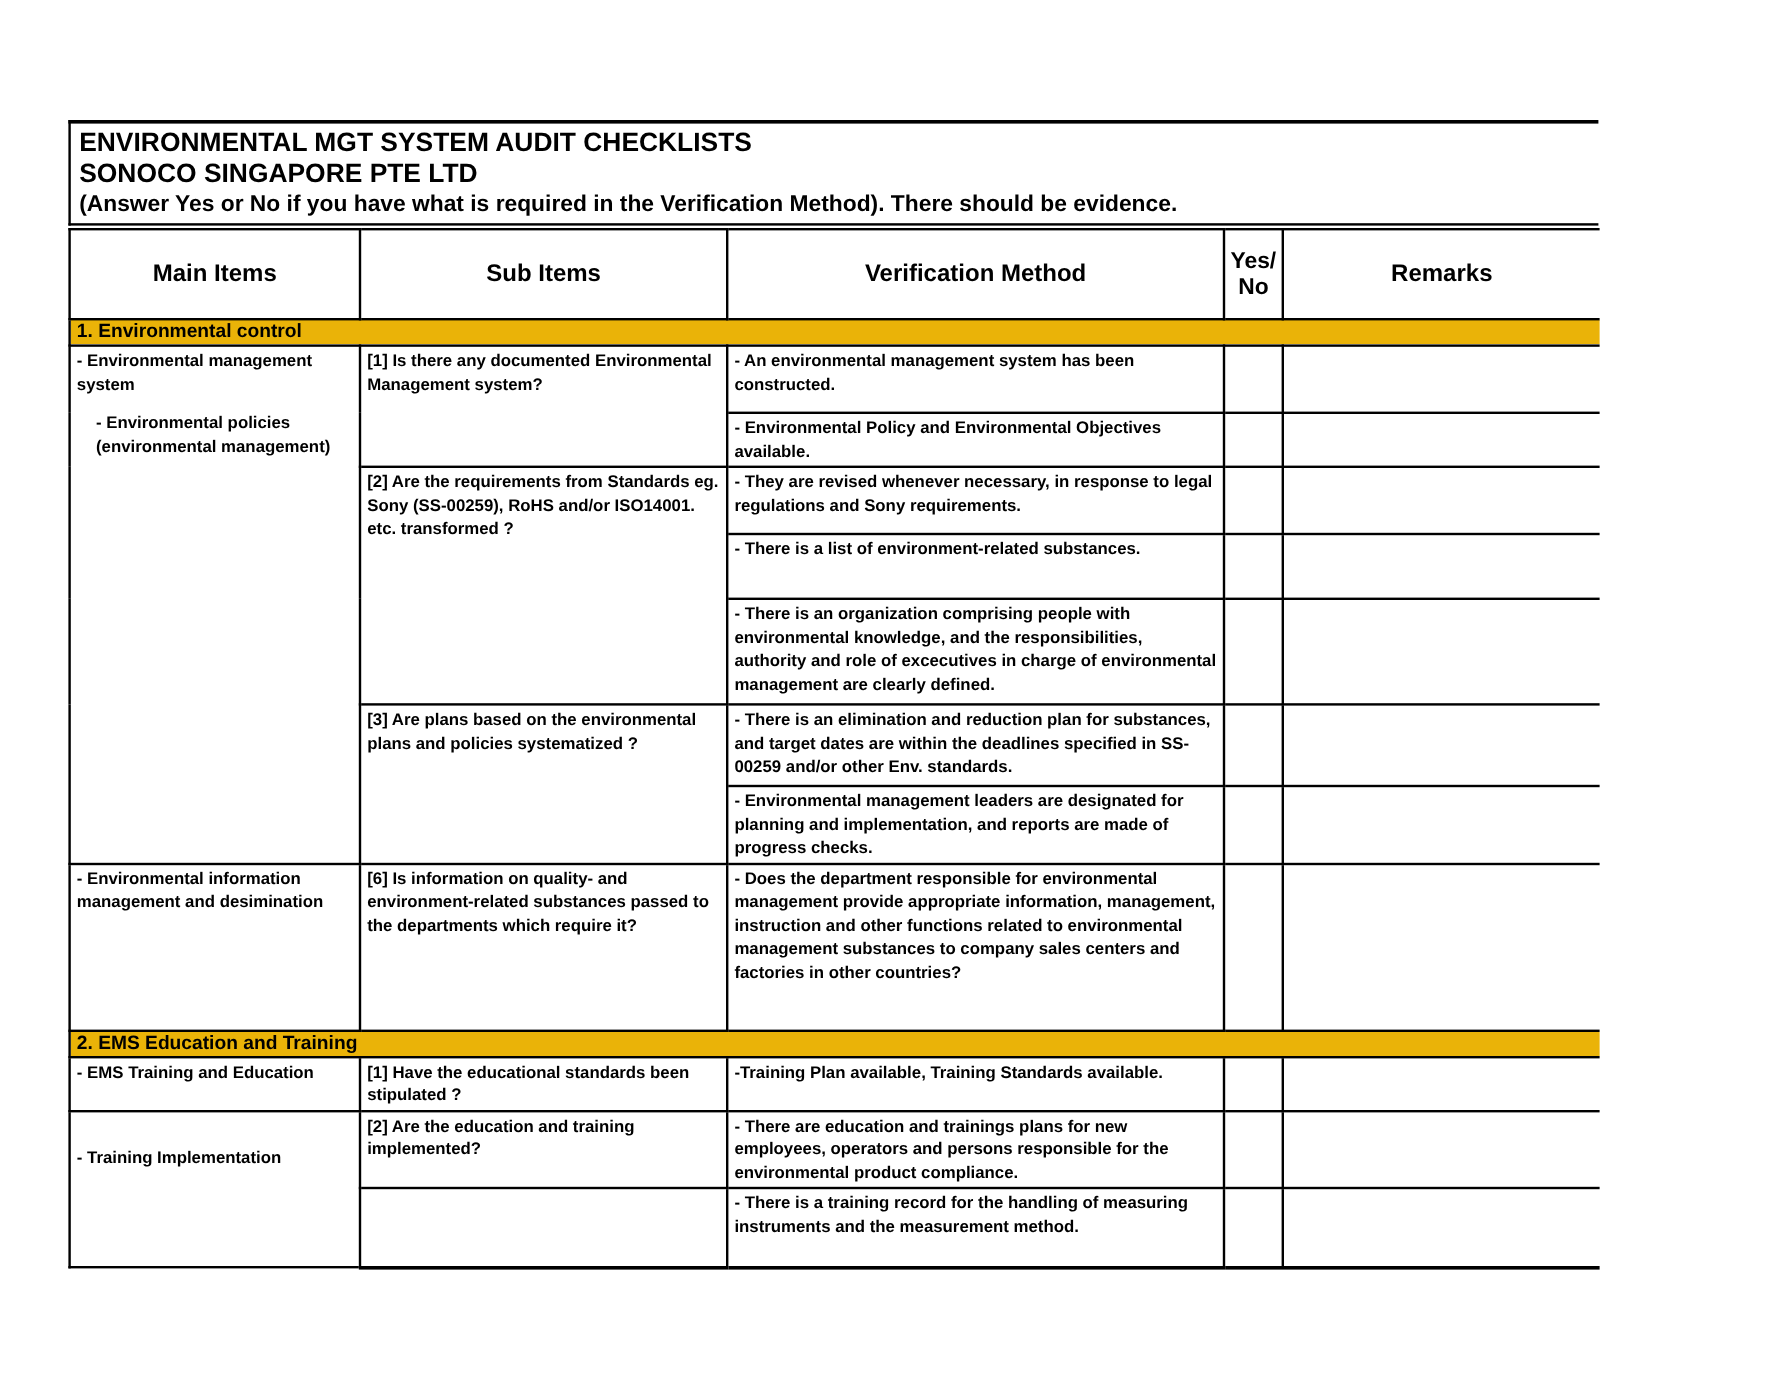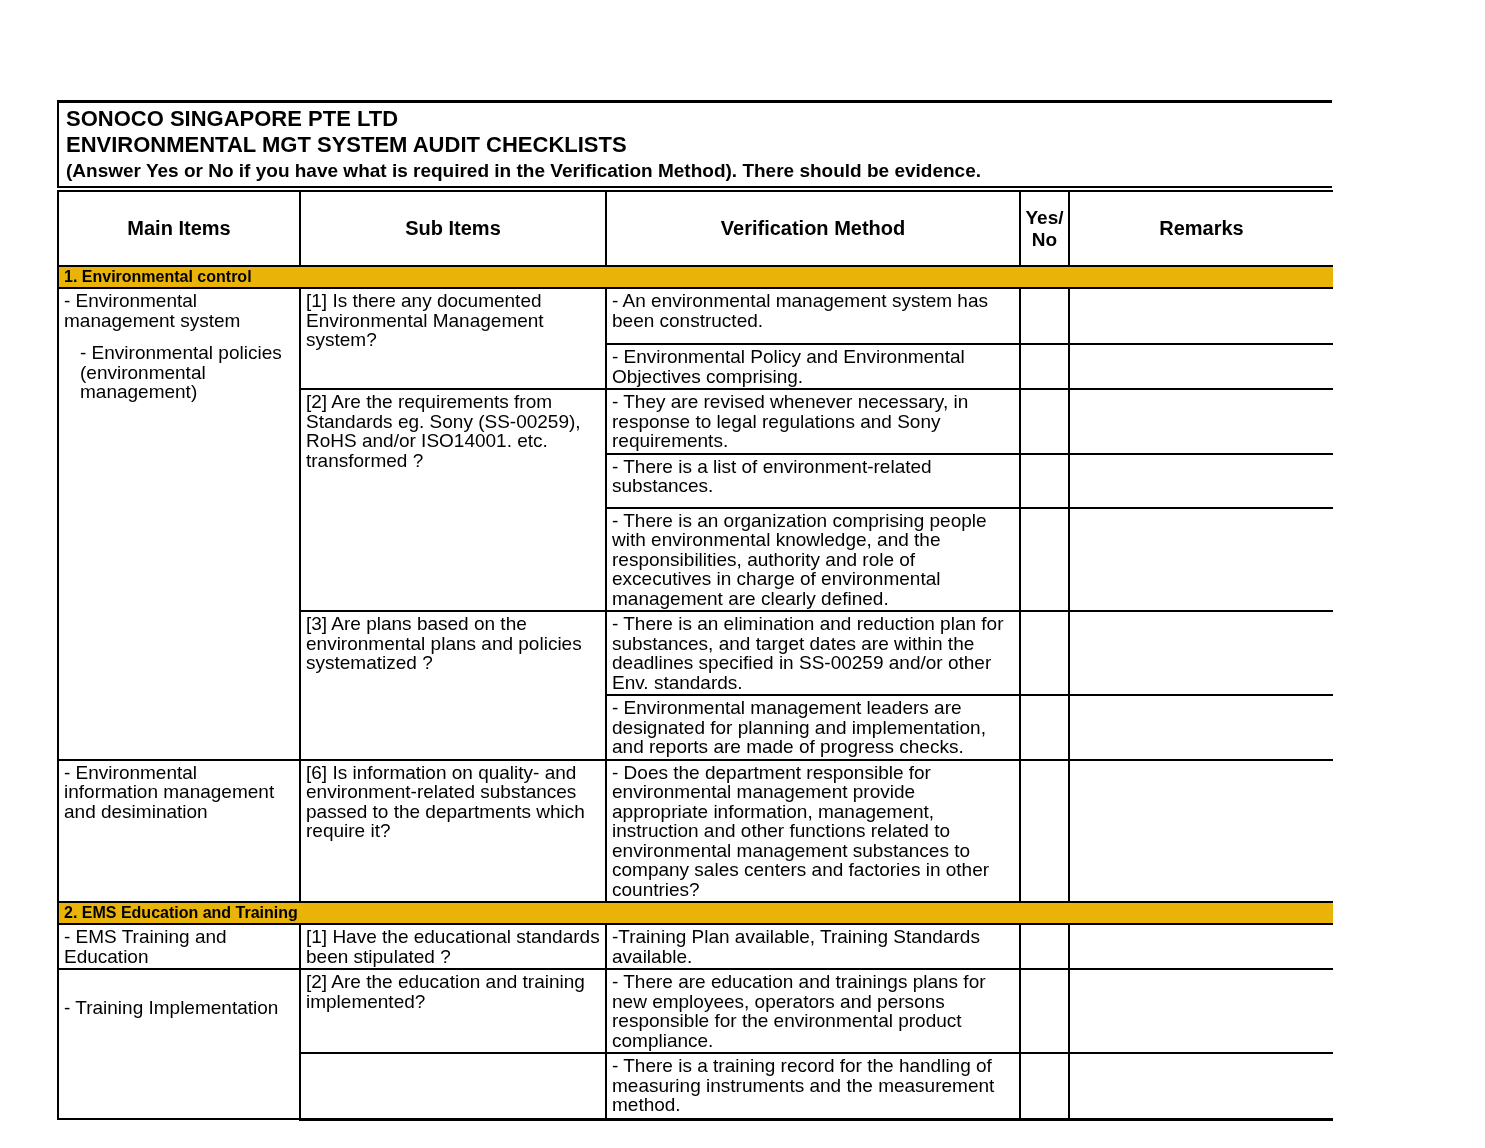--- a/index.html
+++ b/index.html
@@ -48,8 +48,8 @@
 <div class="doc">
 
   <div class="title-block">
+    <div class="title-line">ENVIRONMENTAL MGT SYSTEM AUDIT CHECKLISTS</div>
     <div class="title-line">SONOCO SINGAPORE PTE LTD</div>
-    <div class="title-line">ENVIRONMENTAL MGT SYSTEM AUDIT CHECKLISTS</div>
     <div class="title-sub">(Answer Yes or No if you have what is required in the Verification Method). There should be evidence.</div>
   </div>
 

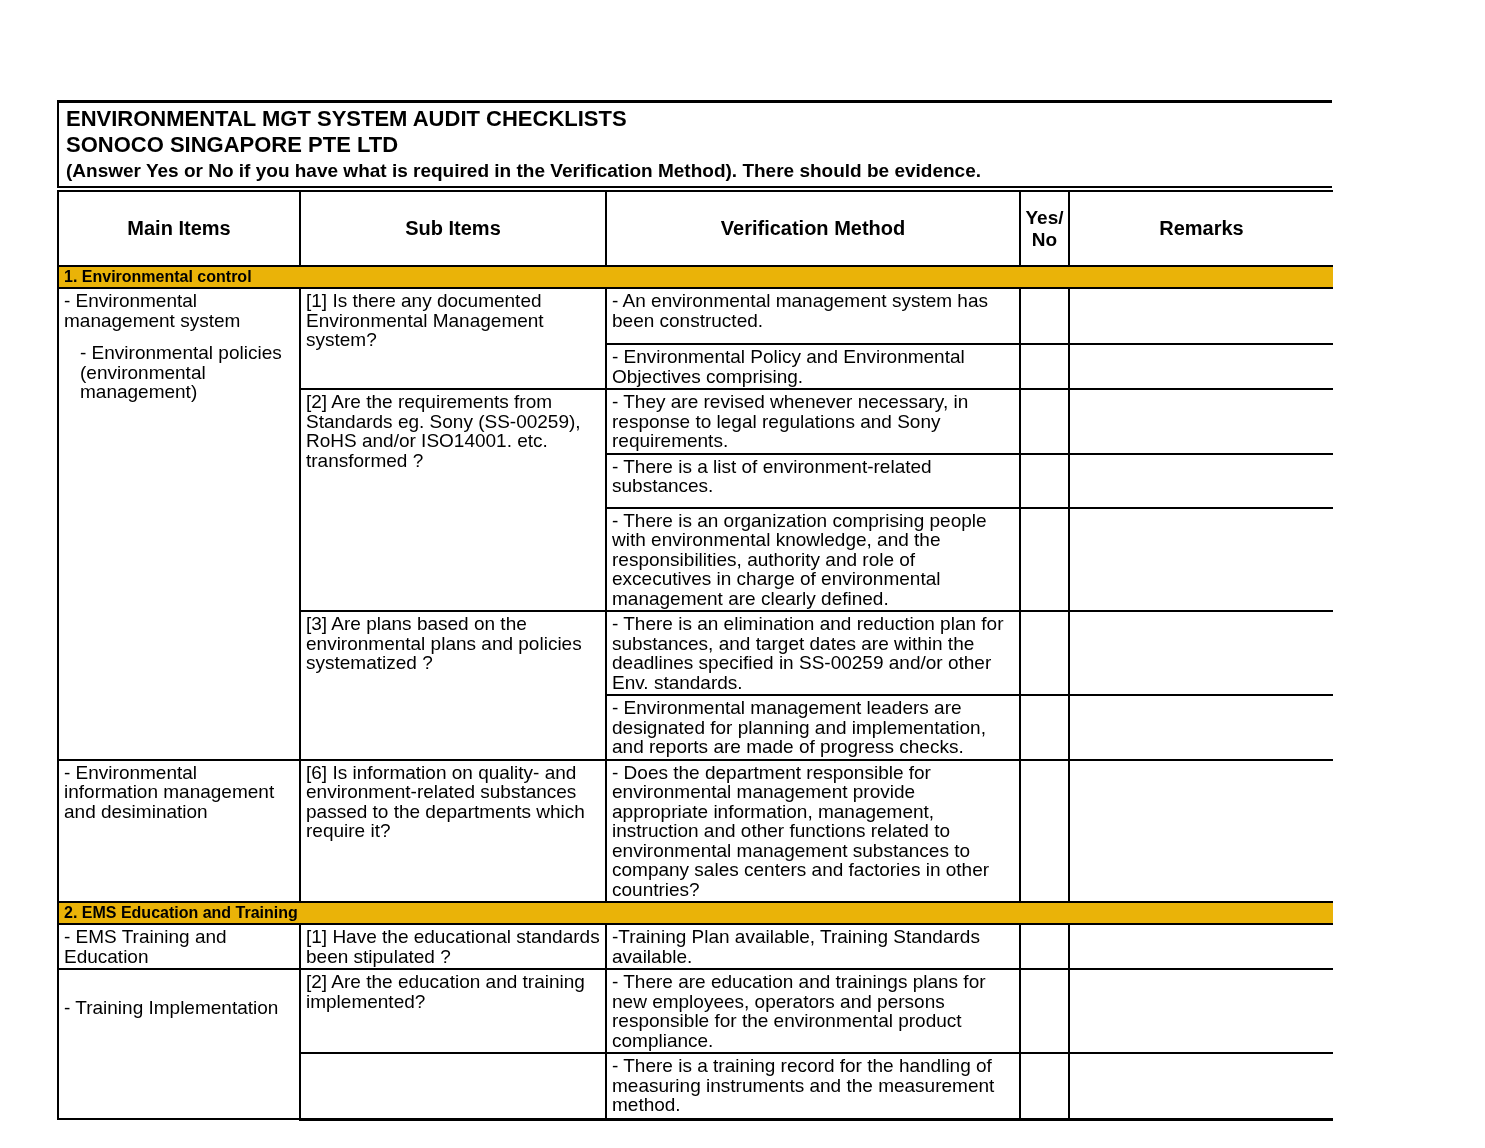--- a/index.html
+++ b/index.html
@@ -24,8 +24,8 @@
   }
   table.audit th, table.audit td{
     border:2px solid #000;box-sizing:border-box;
-    font-size:19px;line-height:19.5px;padding:2px 5px;
-    vertical-align:top;text-align:left;overflow:hidden;word-wrap:break-word;
+    font-size:14px;line-height:19.5px;padding:2px 5px;
+    vertical-align:top;text-align:left;overflow:hidden;word-wrap:break-word;font-weight:bold;
   }
   table.audit th{
     font-size:20px;font-weight:bold;text-align:center;vertical-align:middle;padding:2px;

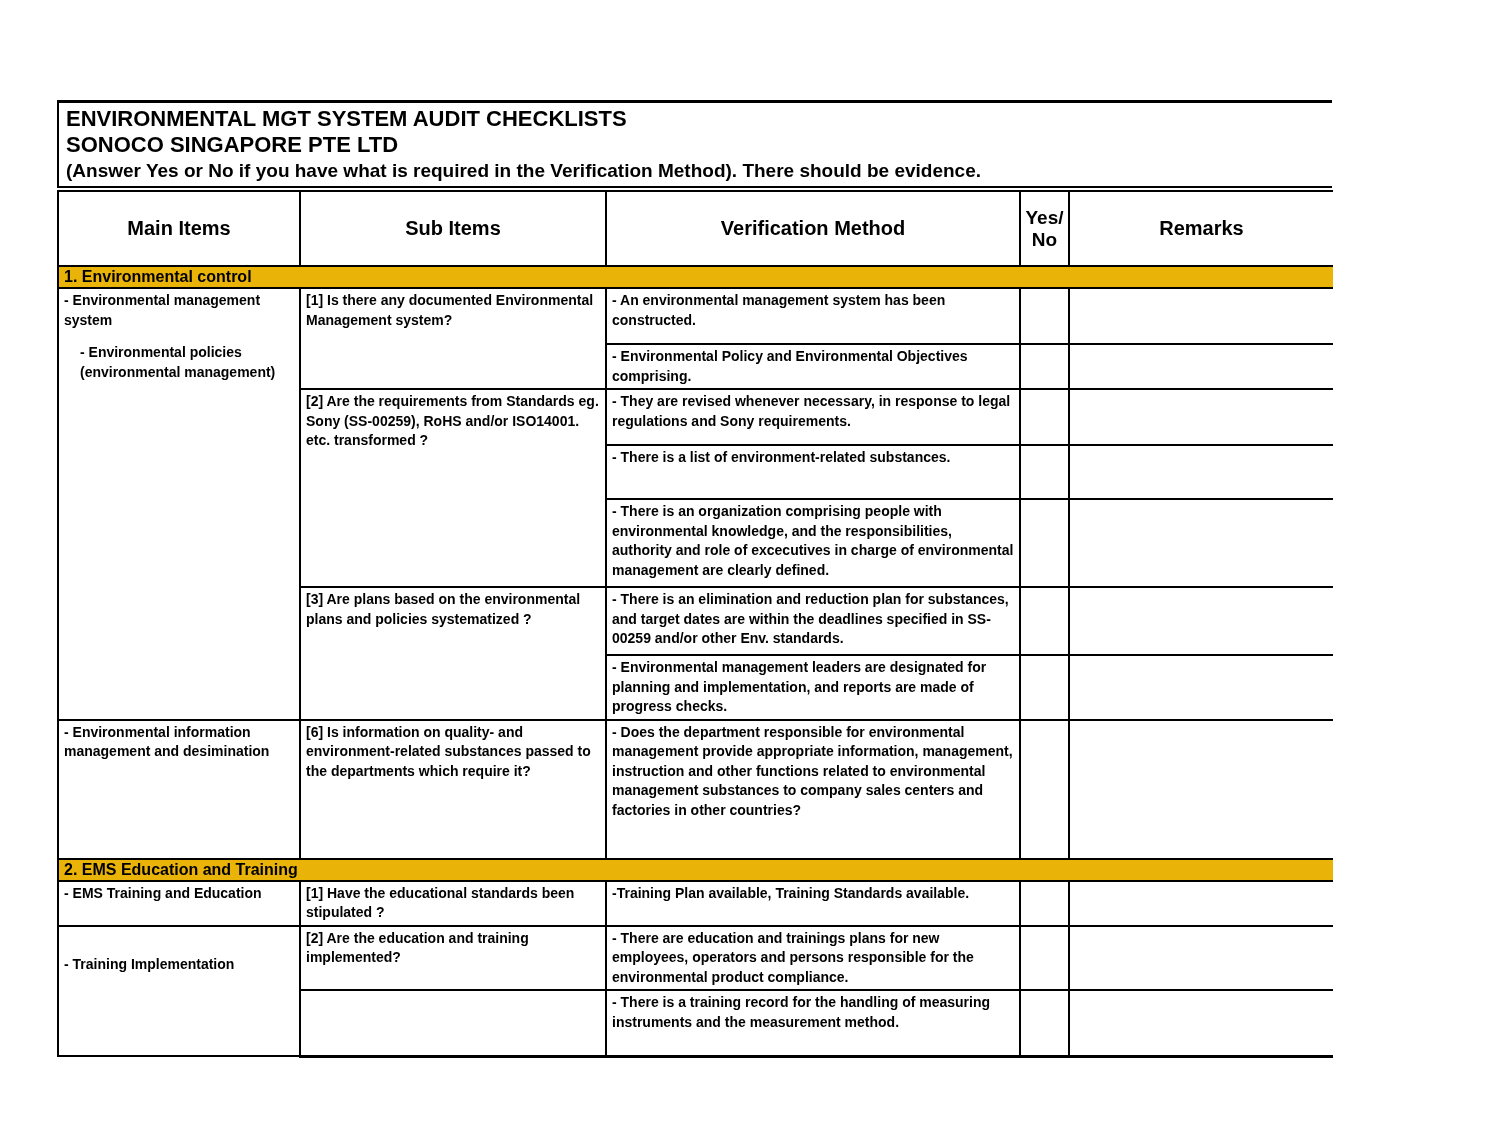--- a/index.html
+++ b/index.html
@@ -88,7 +88,7 @@
     </tr>
 
     <tr style="height:44px">
-      <td class="vmid">- Environmental Policy and Environmental Objectives comprising.</td>
+      <td class="vmid">- Environmental Policy and Environmental Objectives available.</td>
       <td></td>
       <td></td>
     </tr>

